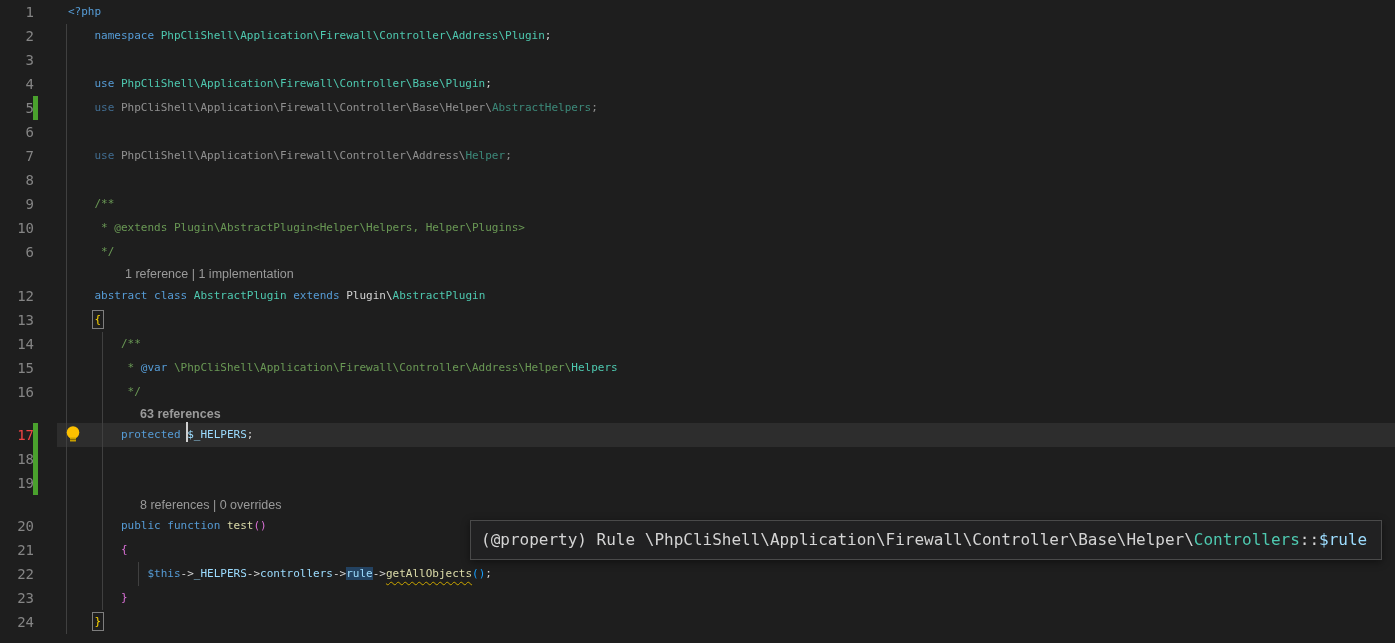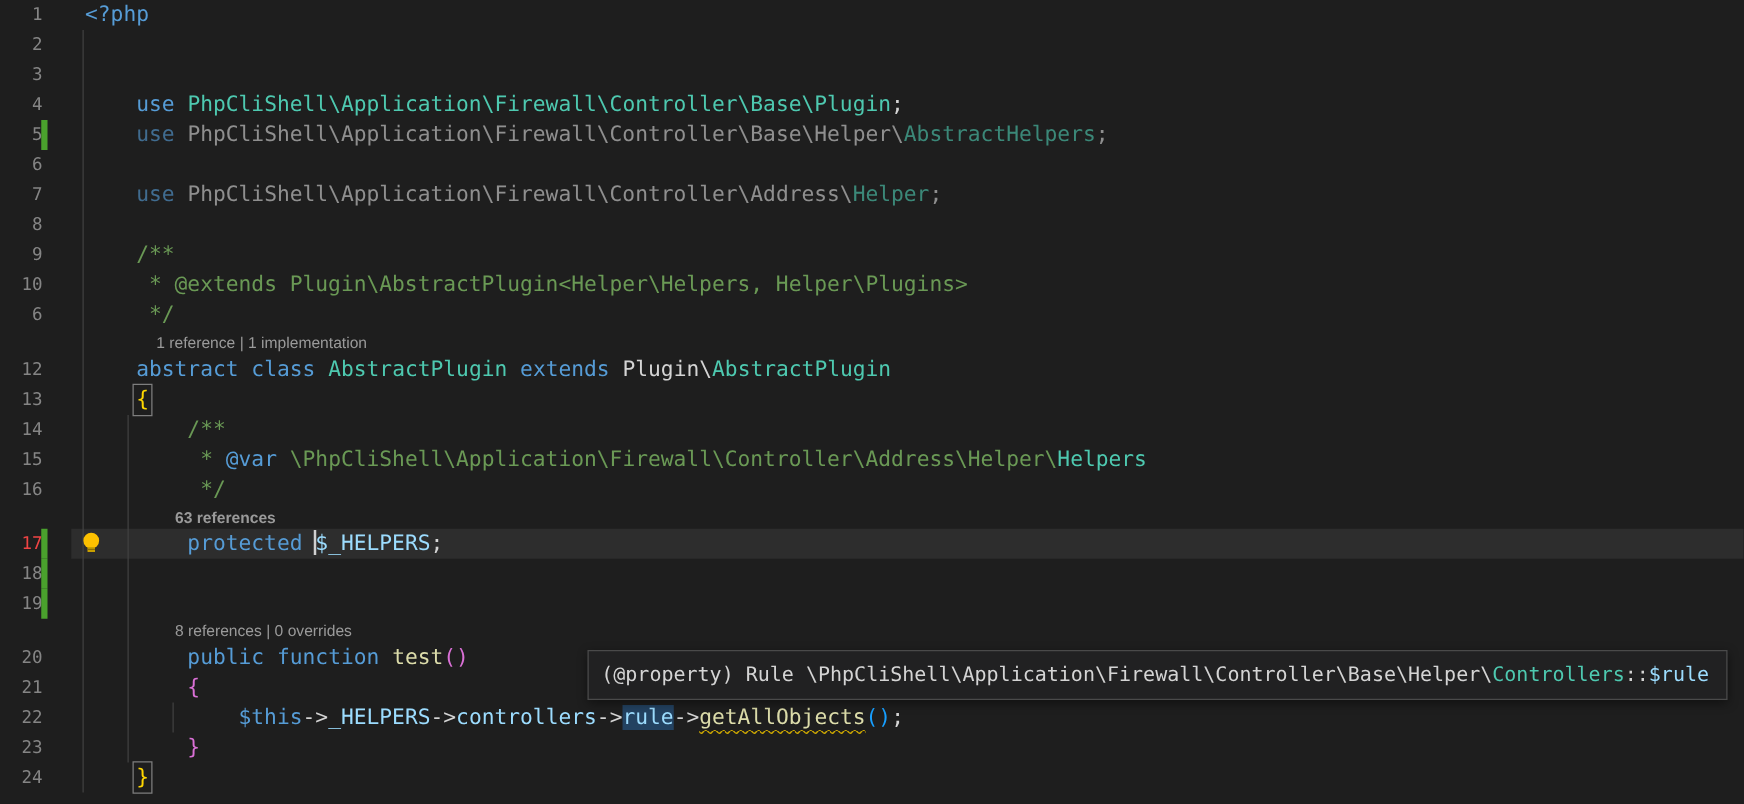--- a/index.html
+++ b/index.html
@@ -10,7 +10,7 @@
   .row{position:relative;width:100%;}
   .row.code{height:24px;}
   .txt{position:absolute;left:68px;top:0;height:24px;line-height:24px;
-       white-space:pre;font-size:17px;z-index:2;}
+       white-space:pre;font-size:11px;z-index:2;}
   .dim .txt{opacity:0.62;}
   .ln{position:absolute;left:0;top:0;width:34px;height:24px;line-height:24px;
       text-align:right;color:#858585;font-size:14px;z-index:2;}

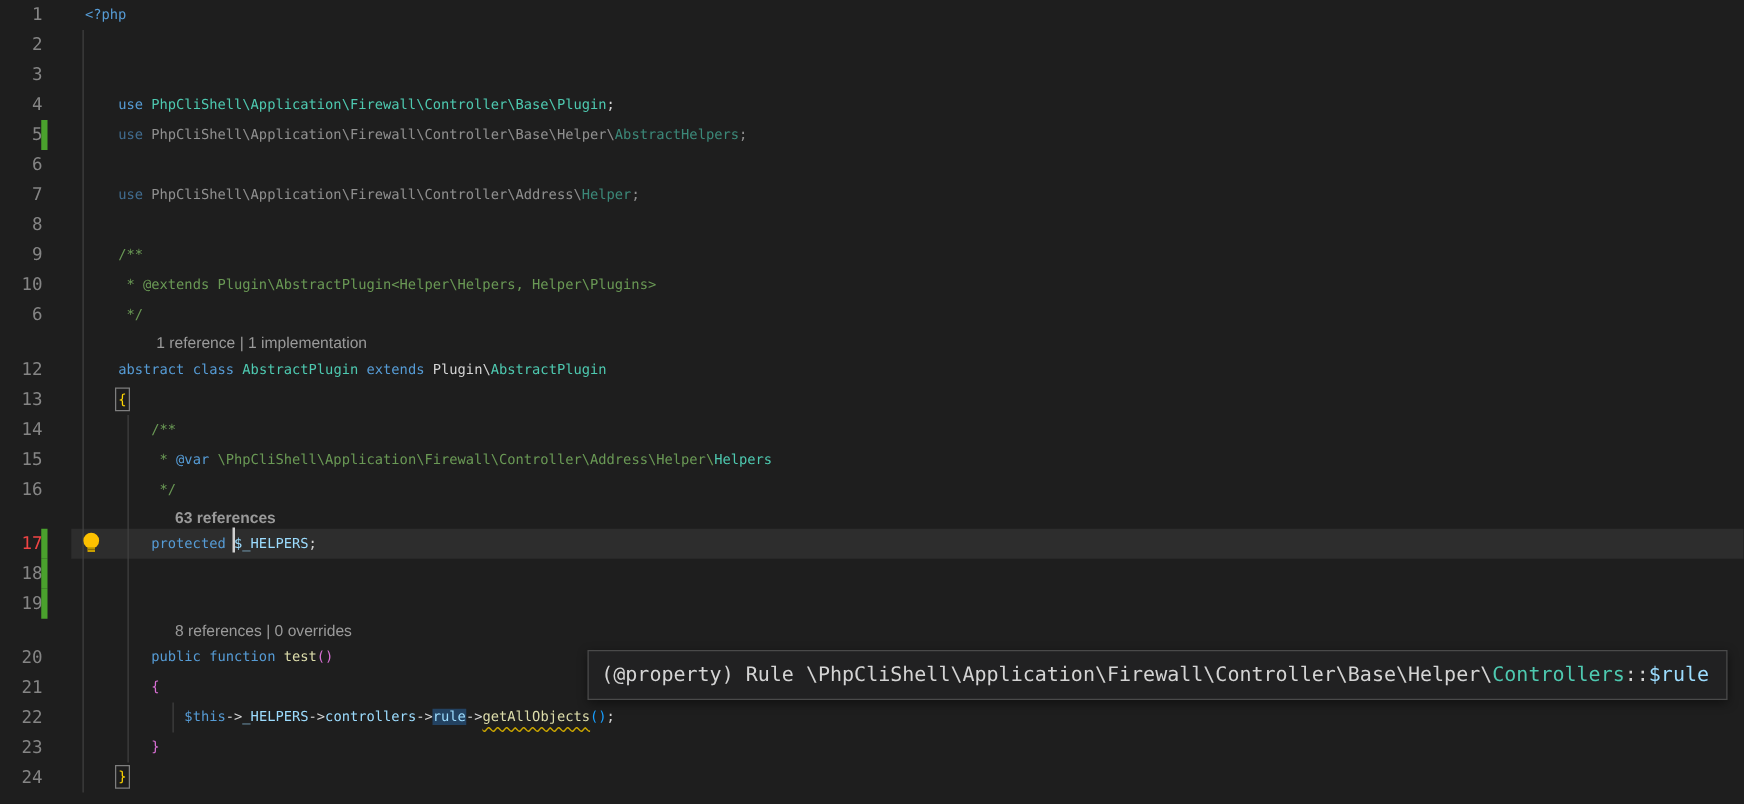--- a/index.html
+++ b/index.html
@@ -72,6 +72,7 @@
       </div>
       <div class="row code">
         <div class="ln">2</div>
+        <div class="txt"><span>    </span><span class="tk-kw">namespace</span><span class="tk-pl"> </span><span class="tk-type">PhpCliShell\Application\Firewall\Controller\Address\Plugin</span><span class="tk-pl">;</span></div>
       </div>
       <div class="row code">
         <div class="ln">3</div>

